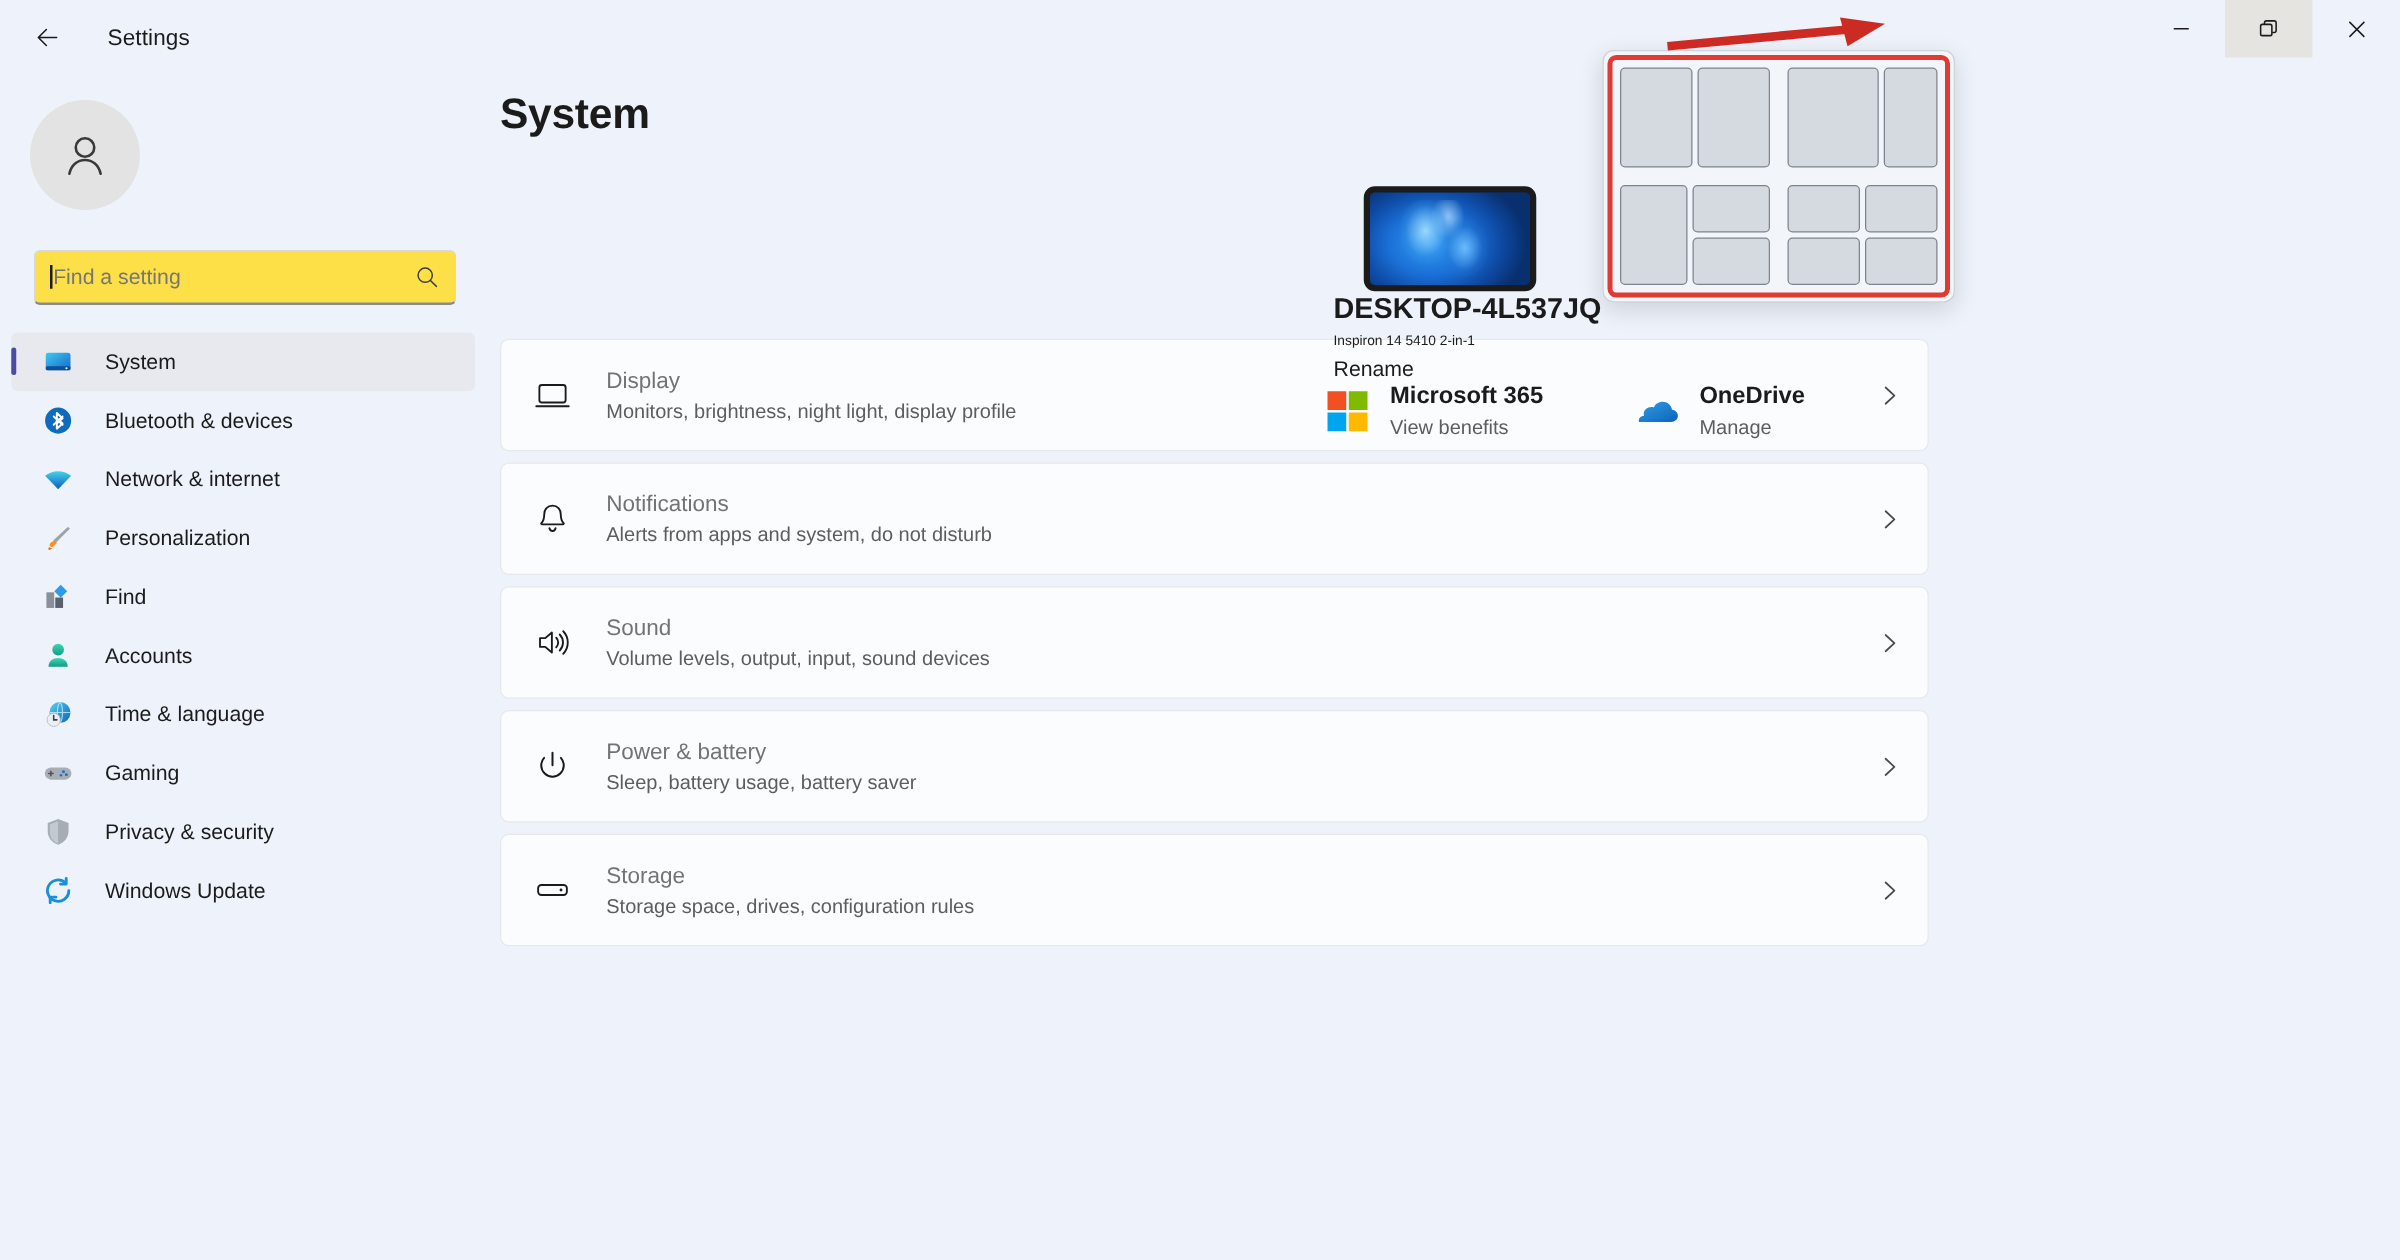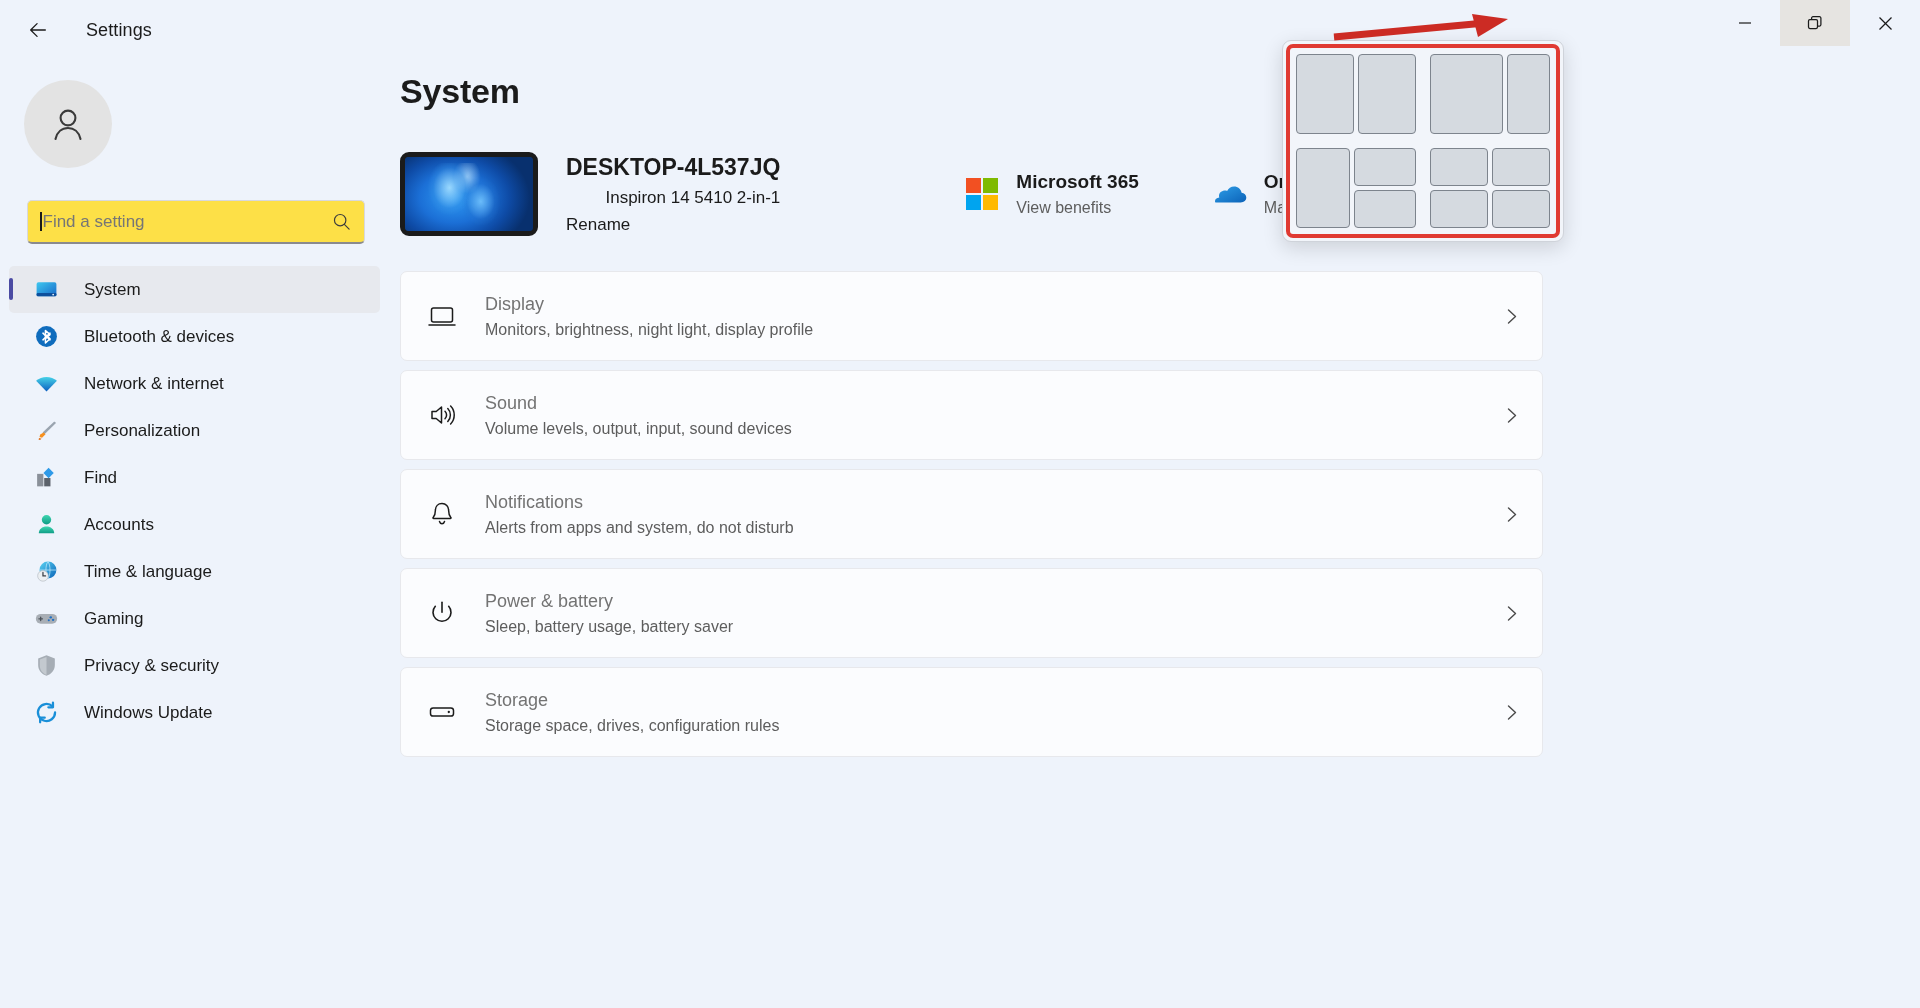--- a/index.html
+++ b/index.html
@@ -87,7 +87,7 @@
   }
 
   .device-row {
-    display: flex; align-items: center; margin-top: 38px; height: 90px;
+    display: flex; align-items: center; margin-top: 38px; height: 90px; flex-direction: column;
   }
   .device-thumb {
     width: 138px; height: 84px; border: 5px solid #1b1b1b;

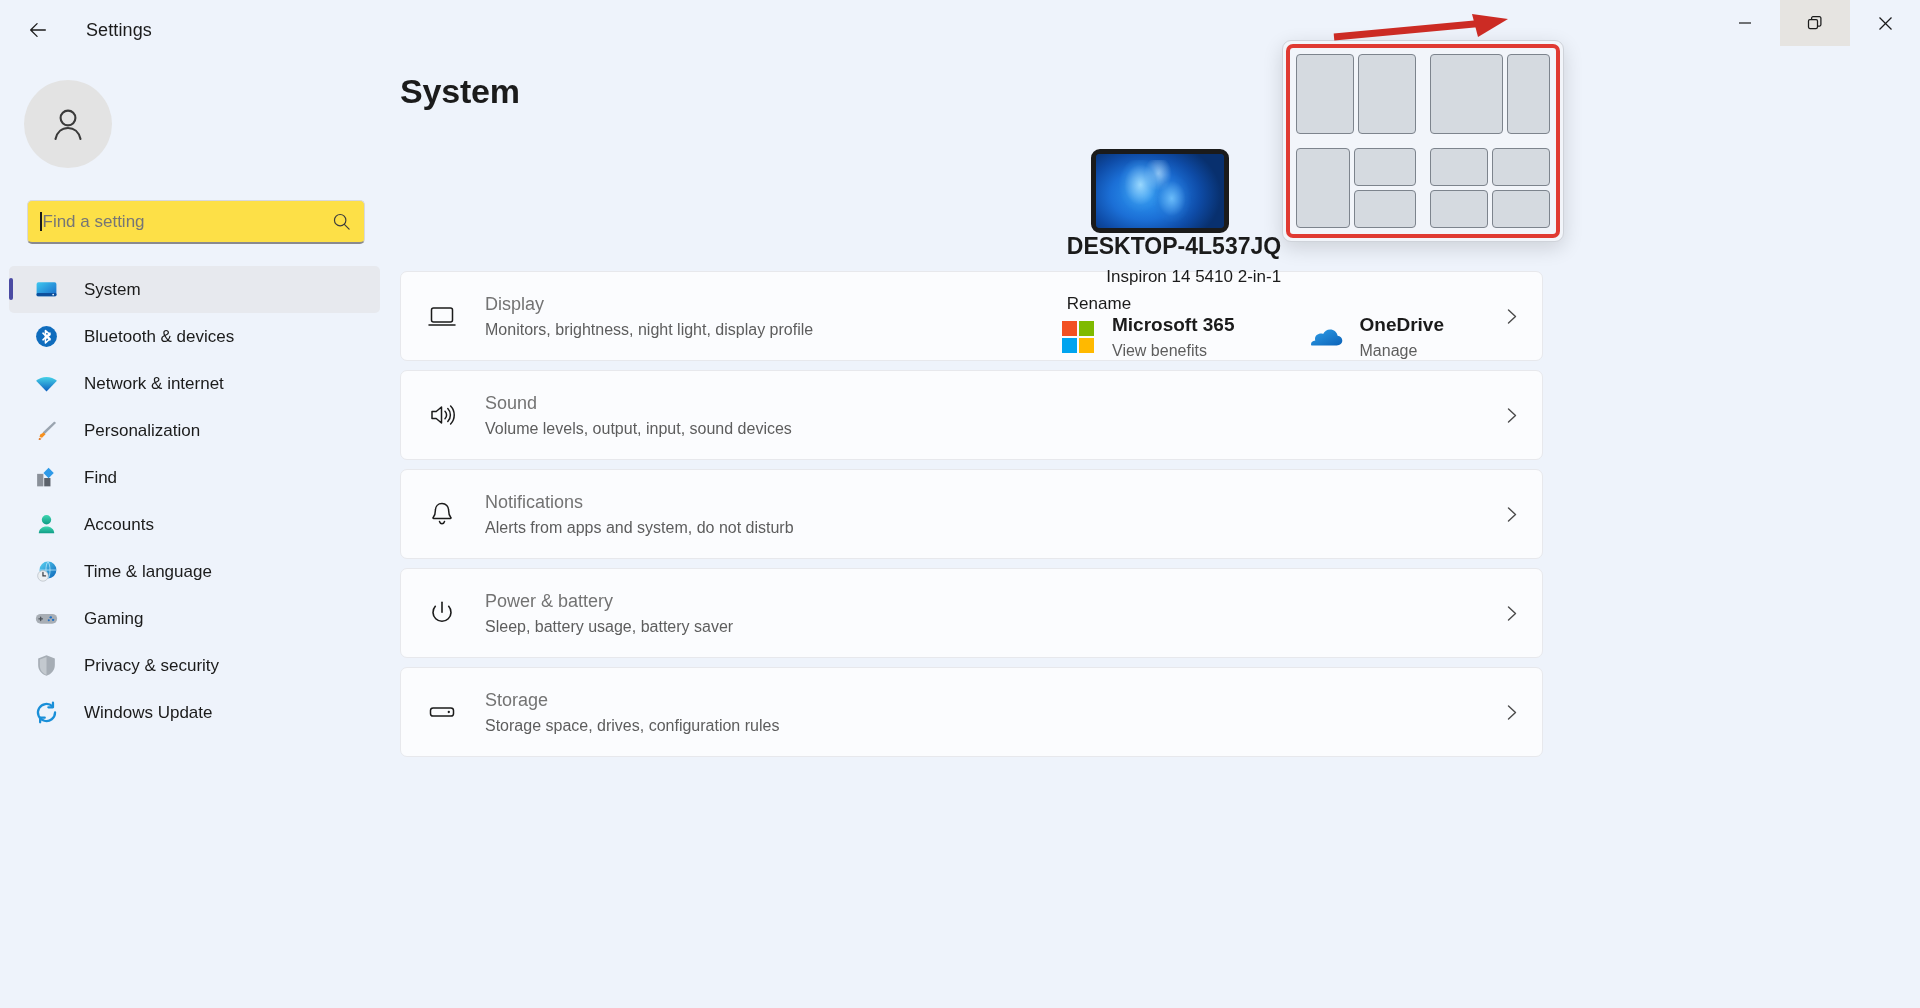--- a/index.html
+++ b/index.html
@@ -111,7 +111,7 @@
   }
   .device-info { margin-left: 28px; }
   .device-name { font-size: 23px; font-weight: bold; color: #1b1b1b; }
-  .device-model { font-size: 17px; color: #1b1b1b; margin-top: 7px; text-align: right; }
+  .device-model { font-size: 11px; color: #1b1b1b; margin-top: 7px; }
   .rename-link {
     font-size: 17px; color: #1b1b1b; margin-top: 7px; cursor: pointer;
   }

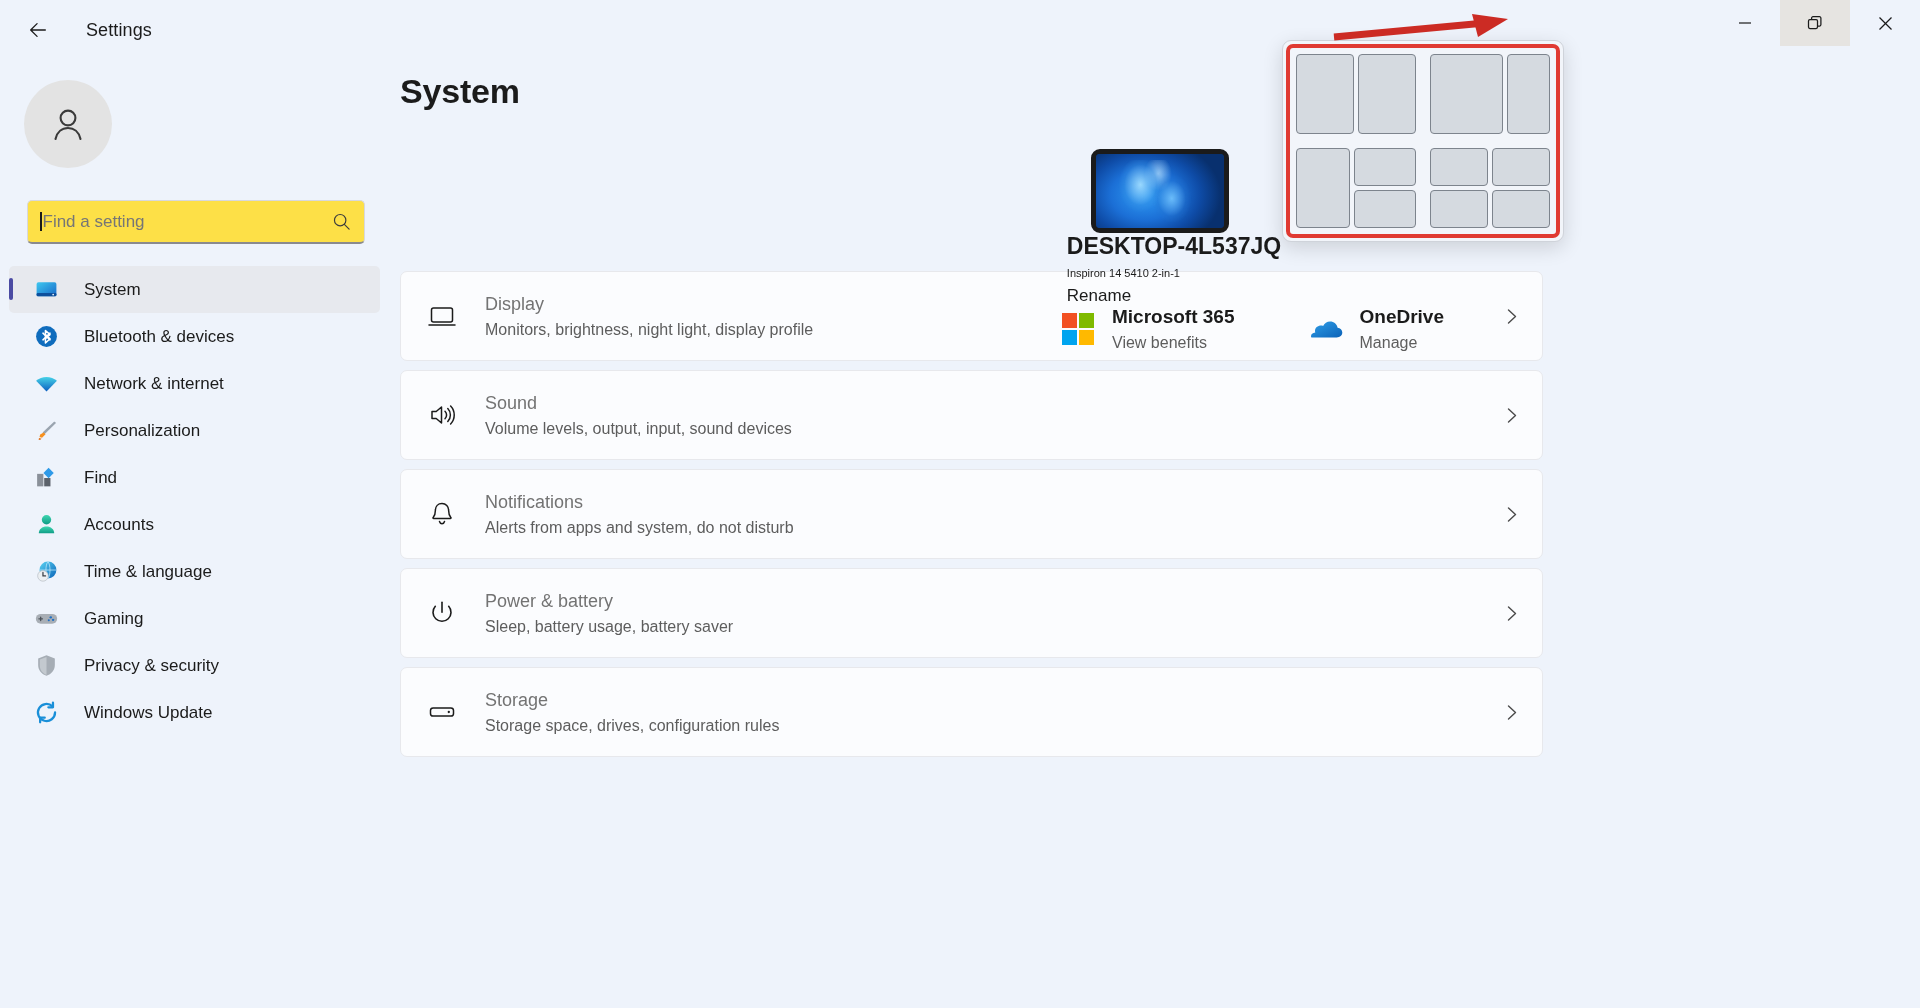--- a/index.html
+++ b/index.html
@@ -425,6 +425,22 @@
     <div class="card">
       <div class="card-icon">
         <svg width="30" height="30" viewBox="0 0 30 30" fill="none">
+          <path d="M15 4.5c-4 0-6.6 2.9-6.6 6.8 0 4.8-1.4 6.2-2.3 7.2-.3.4 0 1 .5 1h16.8c.5 0 .8-.6.5-1-.9-1-2.3-2.4-2.3-7.2 0-3.9-2.6-6.8-6.6-6.8z" stroke="#1b1b1b" stroke-width="1.5" stroke-linejoin="round"></path>
+          <path d="M12.5 22.5c.4 1.4 1.4 2.3 2.5 2.3s2.1-.9 2.5-2.3" stroke="#1b1b1b" stroke-width="1.5" stroke-linecap="round"></path>
+        </svg>
+      </div>
+      <div class="card-text">
+        <div class="card-title">Notifications</div>
+        <div class="card-sub">Alerts from apps and system, do not disturb</div>
+      </div>
+      <svg class="chev" width="17" height="17" viewBox="0 0 17 17" fill="none">
+        <path d="M5.5 2l7 6.5-7 6.5" stroke="#4a4a4a" stroke-width="1.4" stroke-linecap="round" stroke-linejoin="round"></path>
+      </svg>
+    </div>
+
+    <div class="card">
+      <div class="card-icon">
+        <svg width="30" height="30" viewBox="0 0 30 30" fill="none">
           <path d="M5 11.5h4.2L14.5 7v16l-5.3-4.5H5v-7z" stroke="#1b1b1b" stroke-width="1.5" stroke-linejoin="round"></path>
           <path d="M18 11.2a5.4 5.4 0 0 1 0 7.6" stroke="#1b1b1b" stroke-width="1.5" stroke-linecap="round"></path>
           <path d="M20.8 8.6a9.2 9.2 0 0 1 0 12.8" stroke="#1b1b1b" stroke-width="1.5" stroke-linecap="round"></path>
@@ -434,22 +450,6 @@
       <div class="card-text">
         <div class="card-title">Sound</div>
         <div class="card-sub">Volume levels, output, input, sound devices</div>
-      </div>
-      <svg class="chev" width="17" height="17" viewBox="0 0 17 17" fill="none">
-        <path d="M5.5 2l7 6.5-7 6.5" stroke="#4a4a4a" stroke-width="1.4" stroke-linecap="round" stroke-linejoin="round"></path>
-      </svg>
-    </div>
-
-    <div class="card">
-      <div class="card-icon">
-        <svg width="30" height="30" viewBox="0 0 30 30" fill="none">
-          <path d="M15 4.5c-4 0-6.6 2.9-6.6 6.8 0 4.8-1.4 6.2-2.3 7.2-.3.4 0 1 .5 1h16.8c.5 0 .8-.6.5-1-.9-1-2.3-2.4-2.3-7.2 0-3.9-2.6-6.8-6.6-6.8z" stroke="#1b1b1b" stroke-width="1.5" stroke-linejoin="round"></path>
-          <path d="M12.5 22.5c.4 1.4 1.4 2.3 2.5 2.3s2.1-.9 2.5-2.3" stroke="#1b1b1b" stroke-width="1.5" stroke-linecap="round"></path>
-        </svg>
-      </div>
-      <div class="card-text">
-        <div class="card-title">Notifications</div>
-        <div class="card-sub">Alerts from apps and system, do not disturb</div>
       </div>
       <svg class="chev" width="17" height="17" viewBox="0 0 17 17" fill="none">
         <path d="M5.5 2l7 6.5-7 6.5" stroke="#4a4a4a" stroke-width="1.4" stroke-linecap="round" stroke-linejoin="round"></path>

